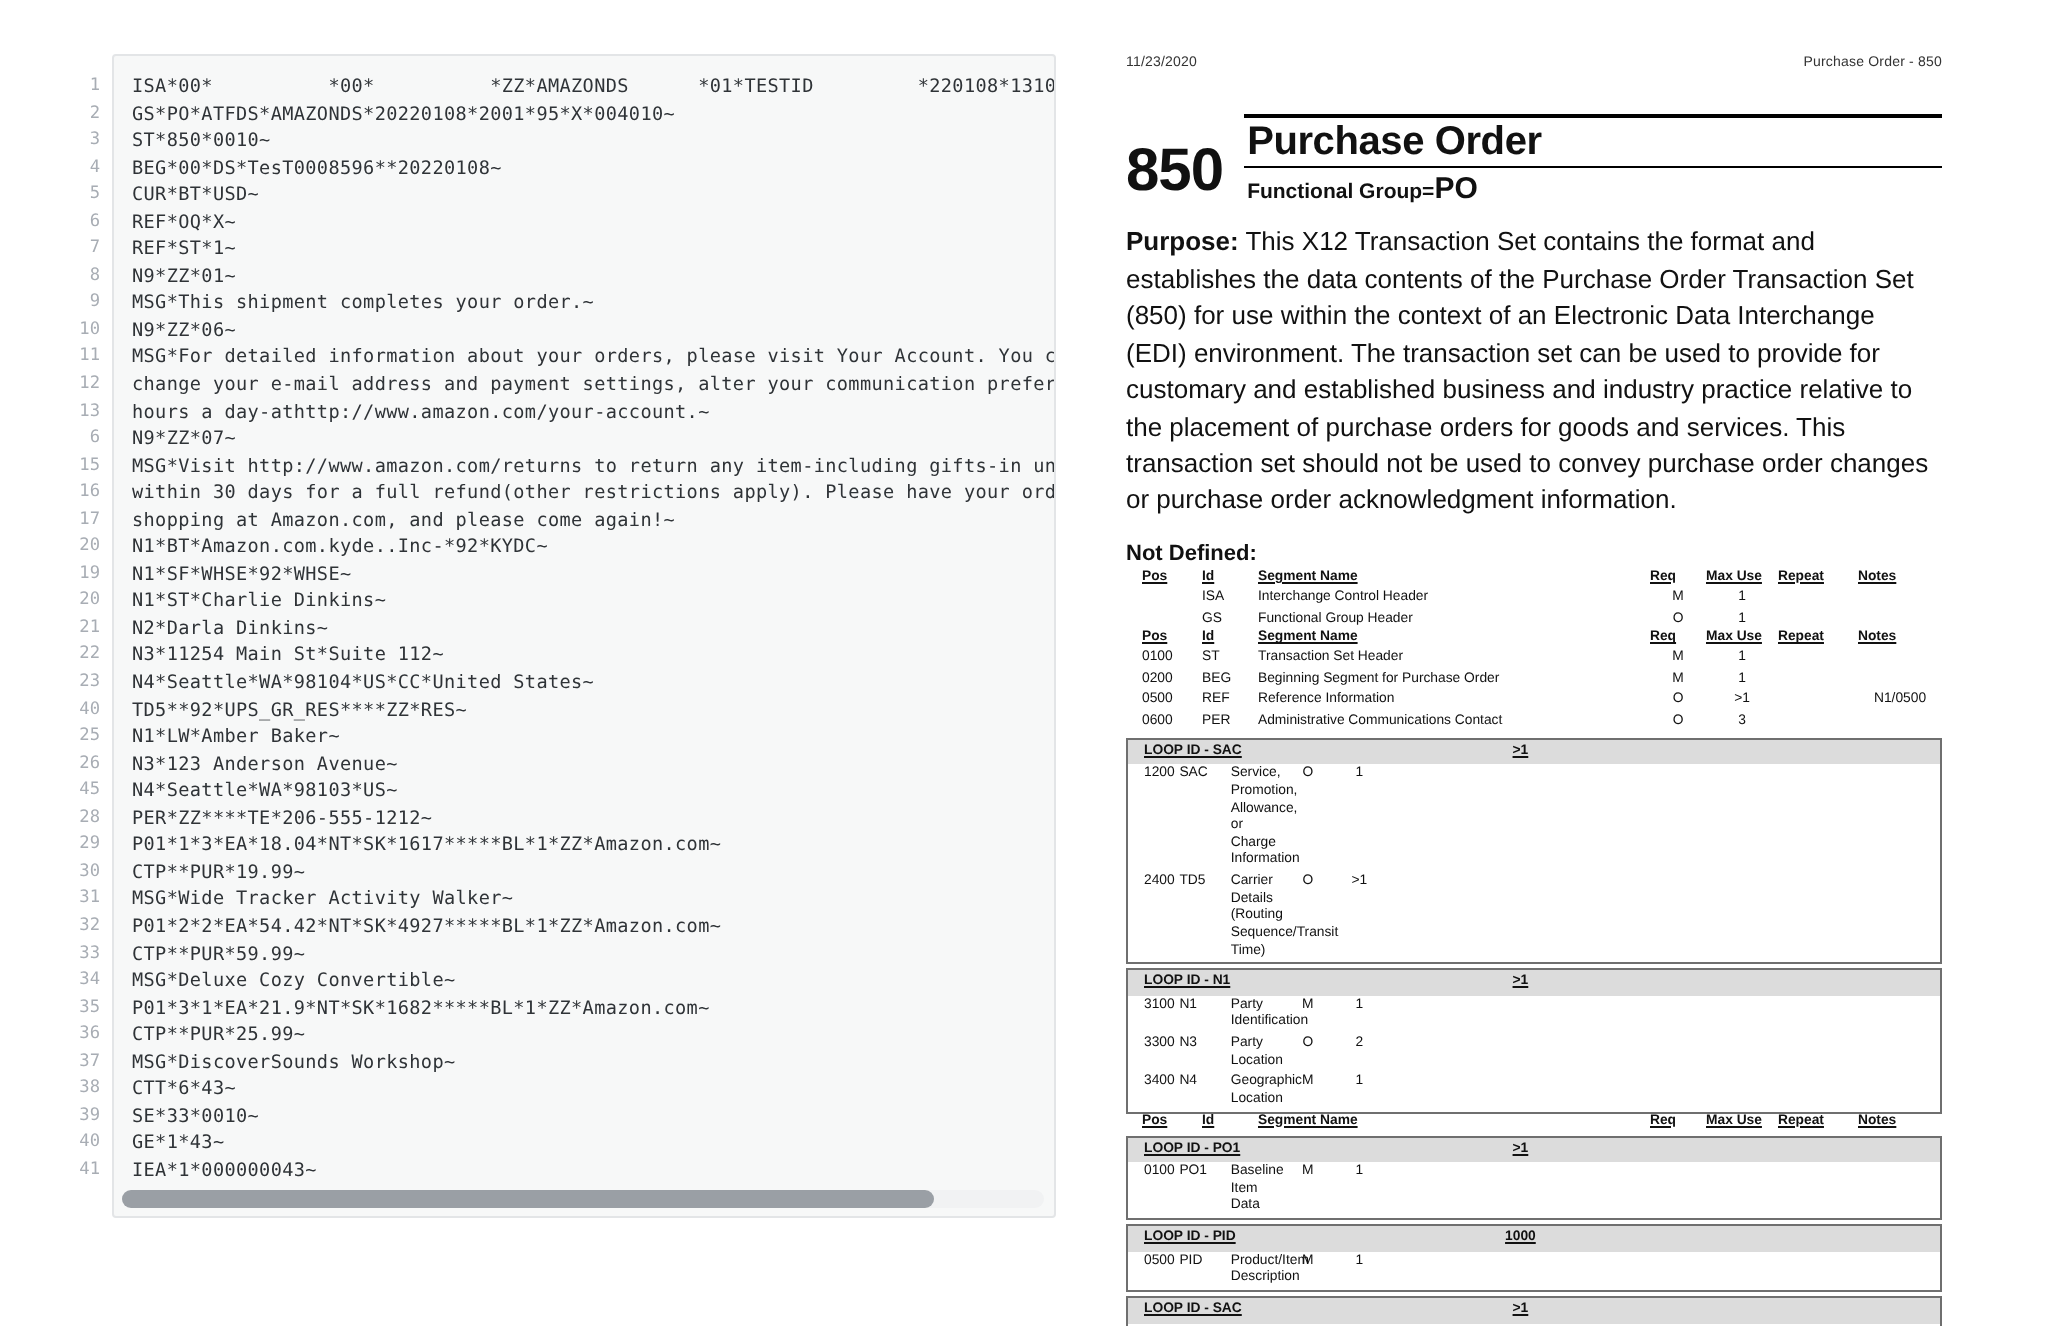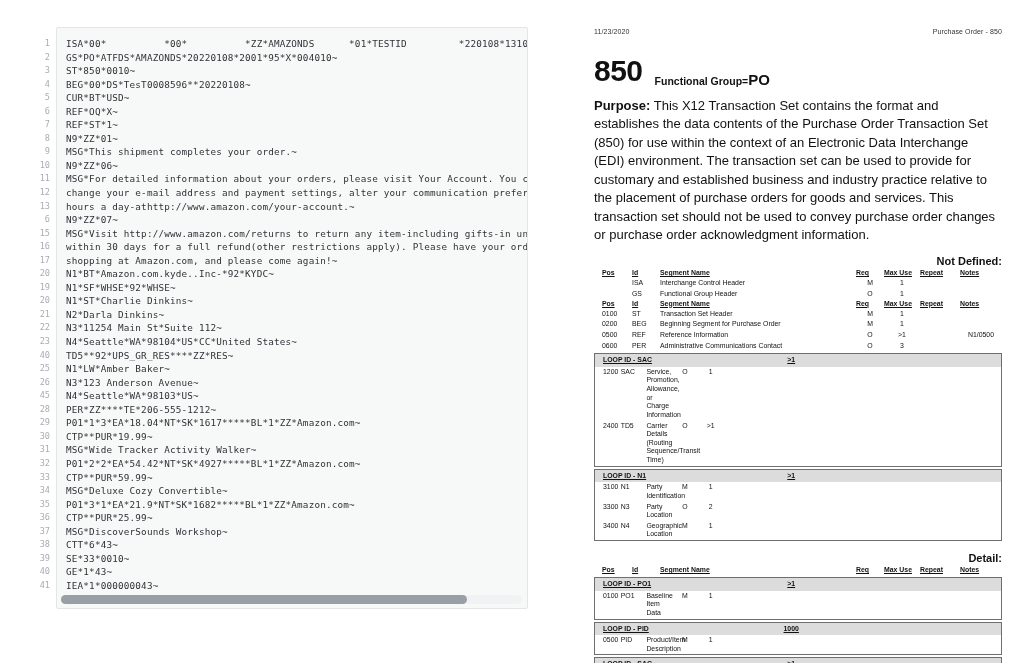--- a/index.html
+++ b/index.html
@@ -78,7 +78,7 @@
   
   #doc-page {
     position: absolute;
-    left: 588px; top: 0px;
+    left: 557px; top: 0px;
     width: 420px; height: 663px;
     background: #ffffff;
     color: #111;

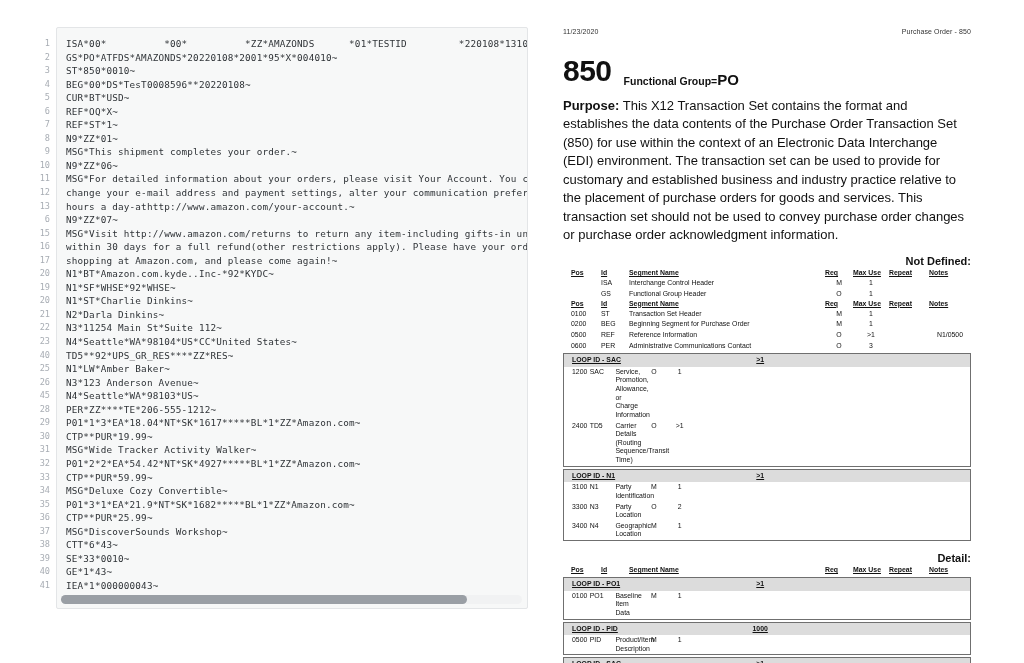--- a/index.html
+++ b/index.html
@@ -241,6 +241,7 @@
       <div class="title-block">
         <div class="title-num">850</div>
         <div class="title-right">
+          <div class="title-main">Purchase Order</div>
           <div class="title-sub"><span>Functional Group=</span><span class="big">PO</span></div>
         </div>
       </div>

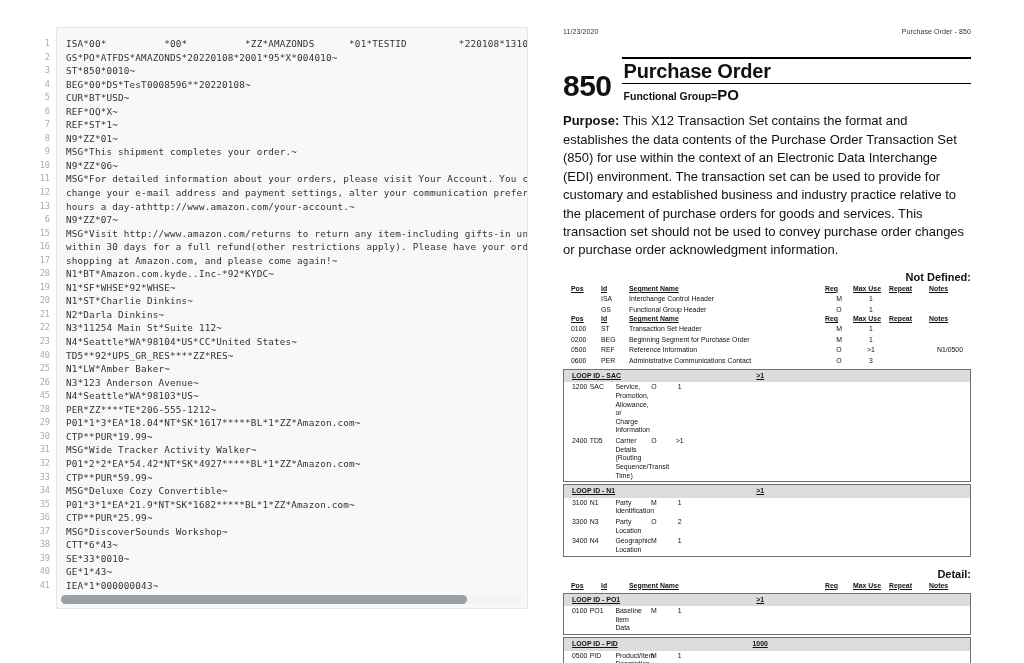--- a/index.html
+++ b/index.html
@@ -131,7 +131,6 @@
     font-size: 11px;
     font-weight: bold;
     margin: 11px 0 2px 0;
-    text-align: right;
   }
 
   table.seg {

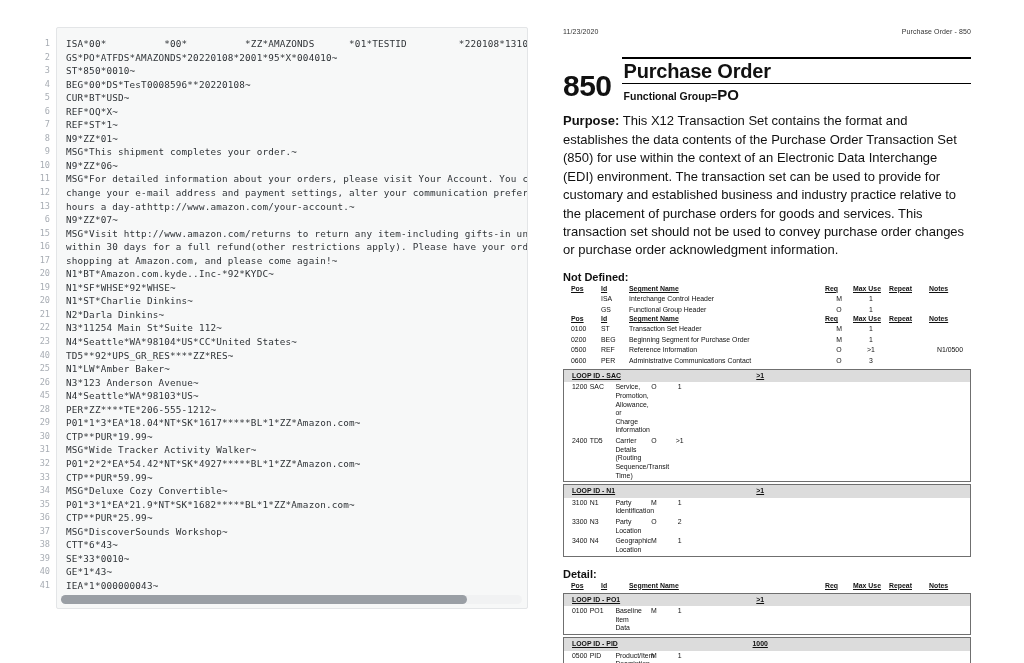--- a/index.html
+++ b/index.html
@@ -404,7 +404,6 @@
               </tbody>
             </table>
           </div>
-          <div class="section-title">Detail:</div>
           <table class="seg">
             <tbody>
               <tr>

